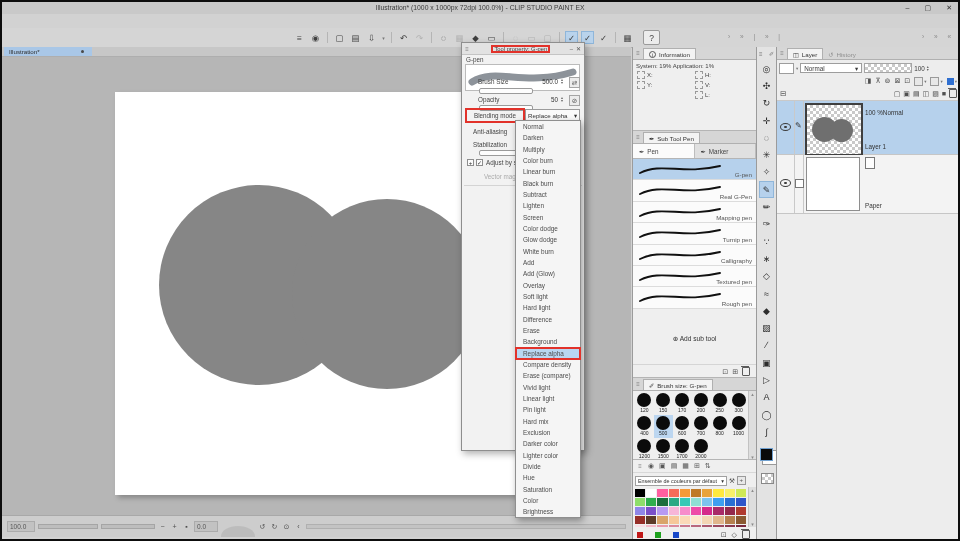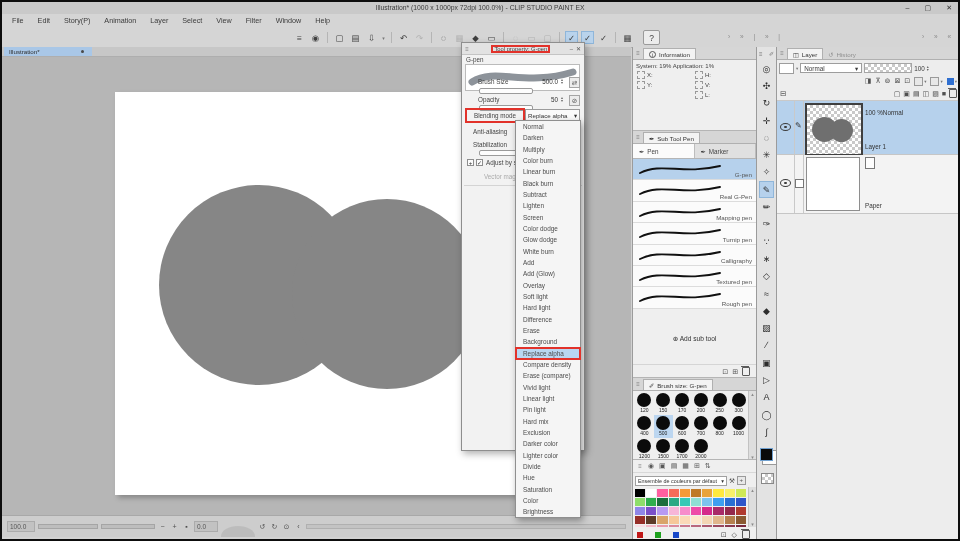--- a/index.html
+++ b/index.html
@@ -175,19 +175,6 @@
     <span>✕</span>
   </div>
 
-  <div class="abs menubar">
-
-  <span>File</span>
-      <span>Edit</span>
-      <span>Story(P)</span>
-      <span>Animation</span>
-      <span>Layer</span>
-      <span>Select</span>
-      <span>View</span>
-      <span>Filter</span>
-      <span>Window</span>
-      <span>Help</span>
-    </div>
 
   <div class="abs commandbar"></div>
   <div class="abs cb-icons">

